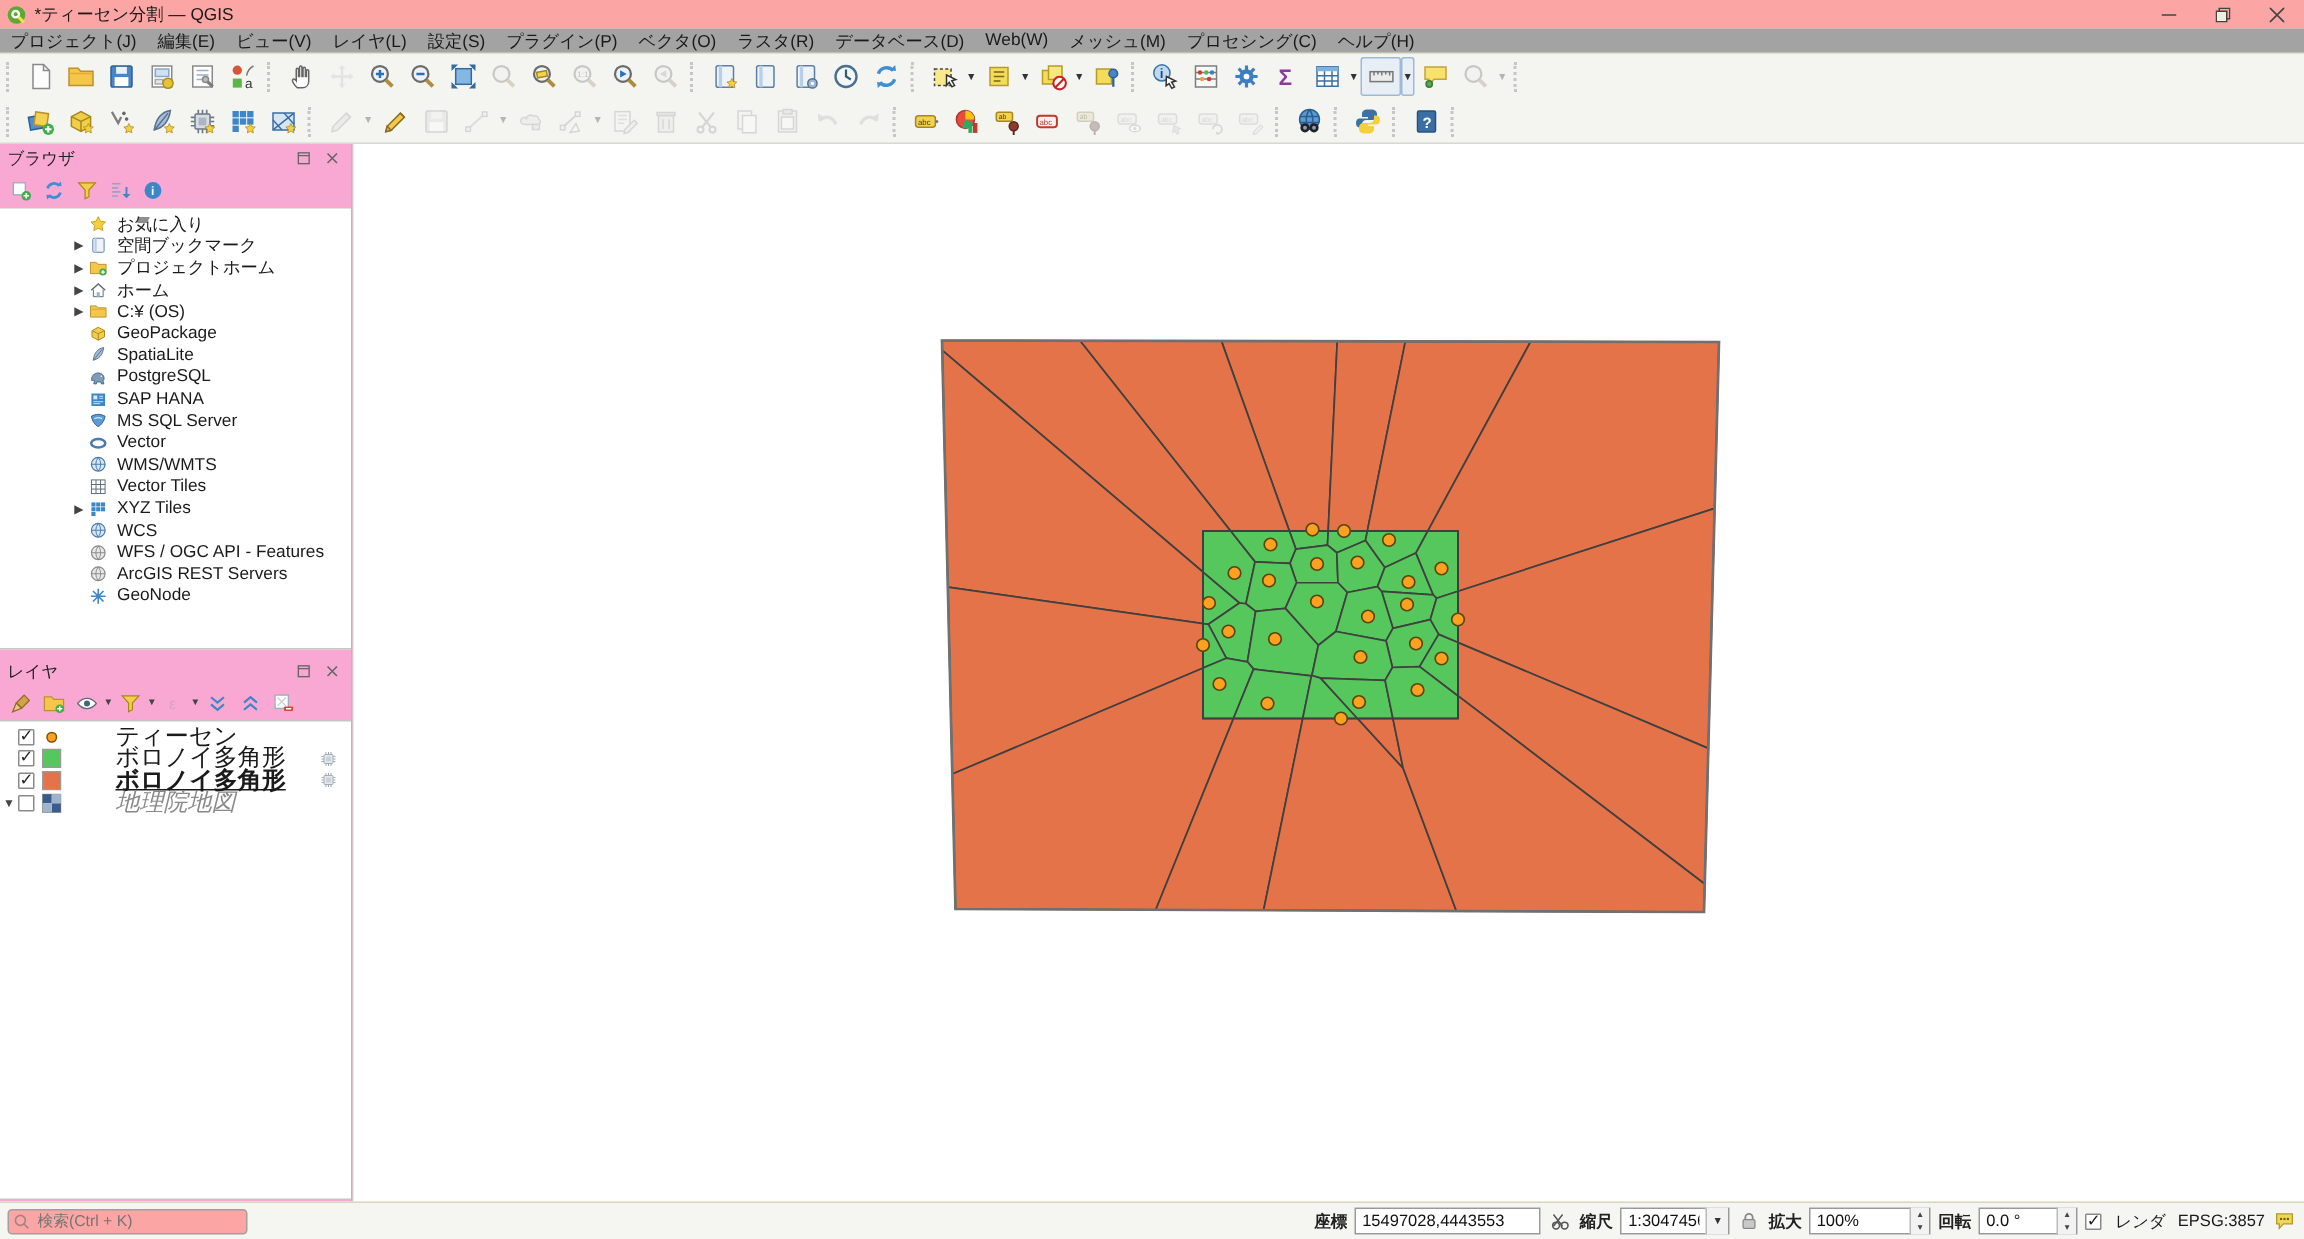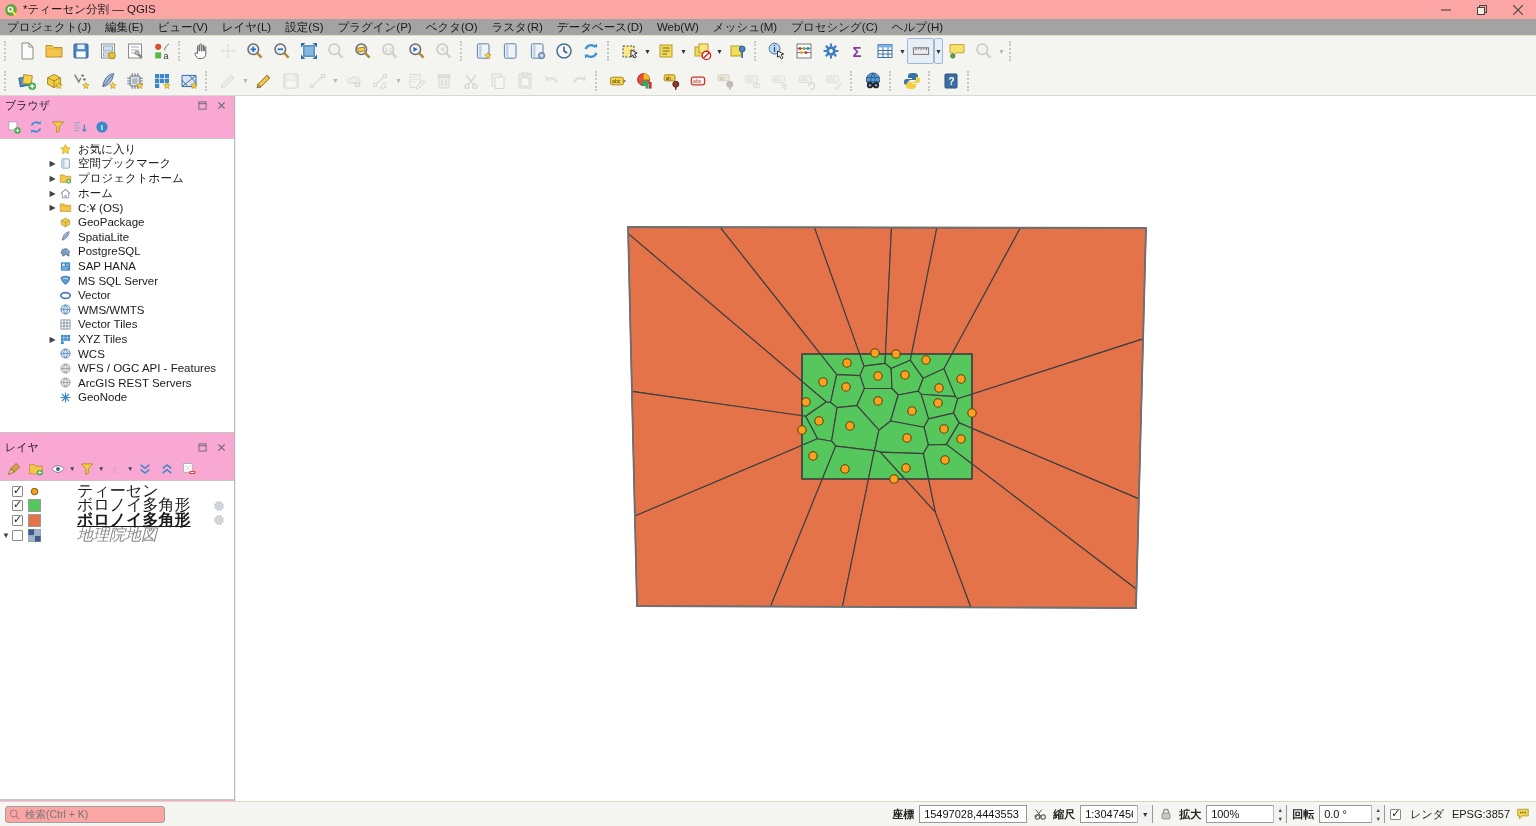--- a/index.html
+++ b/index.html
@@ -1086,7 +1086,7 @@
   </div>
   <div style="flex:1"></div>
   <span class="sb-label">座標</span>
-  <div class="sb-field" style="width:108px">
+  <div class="sb-field" style="width:124px">
     <input value="15497028,4443553" style="">
   </div>
   <span class="sb-icon">

